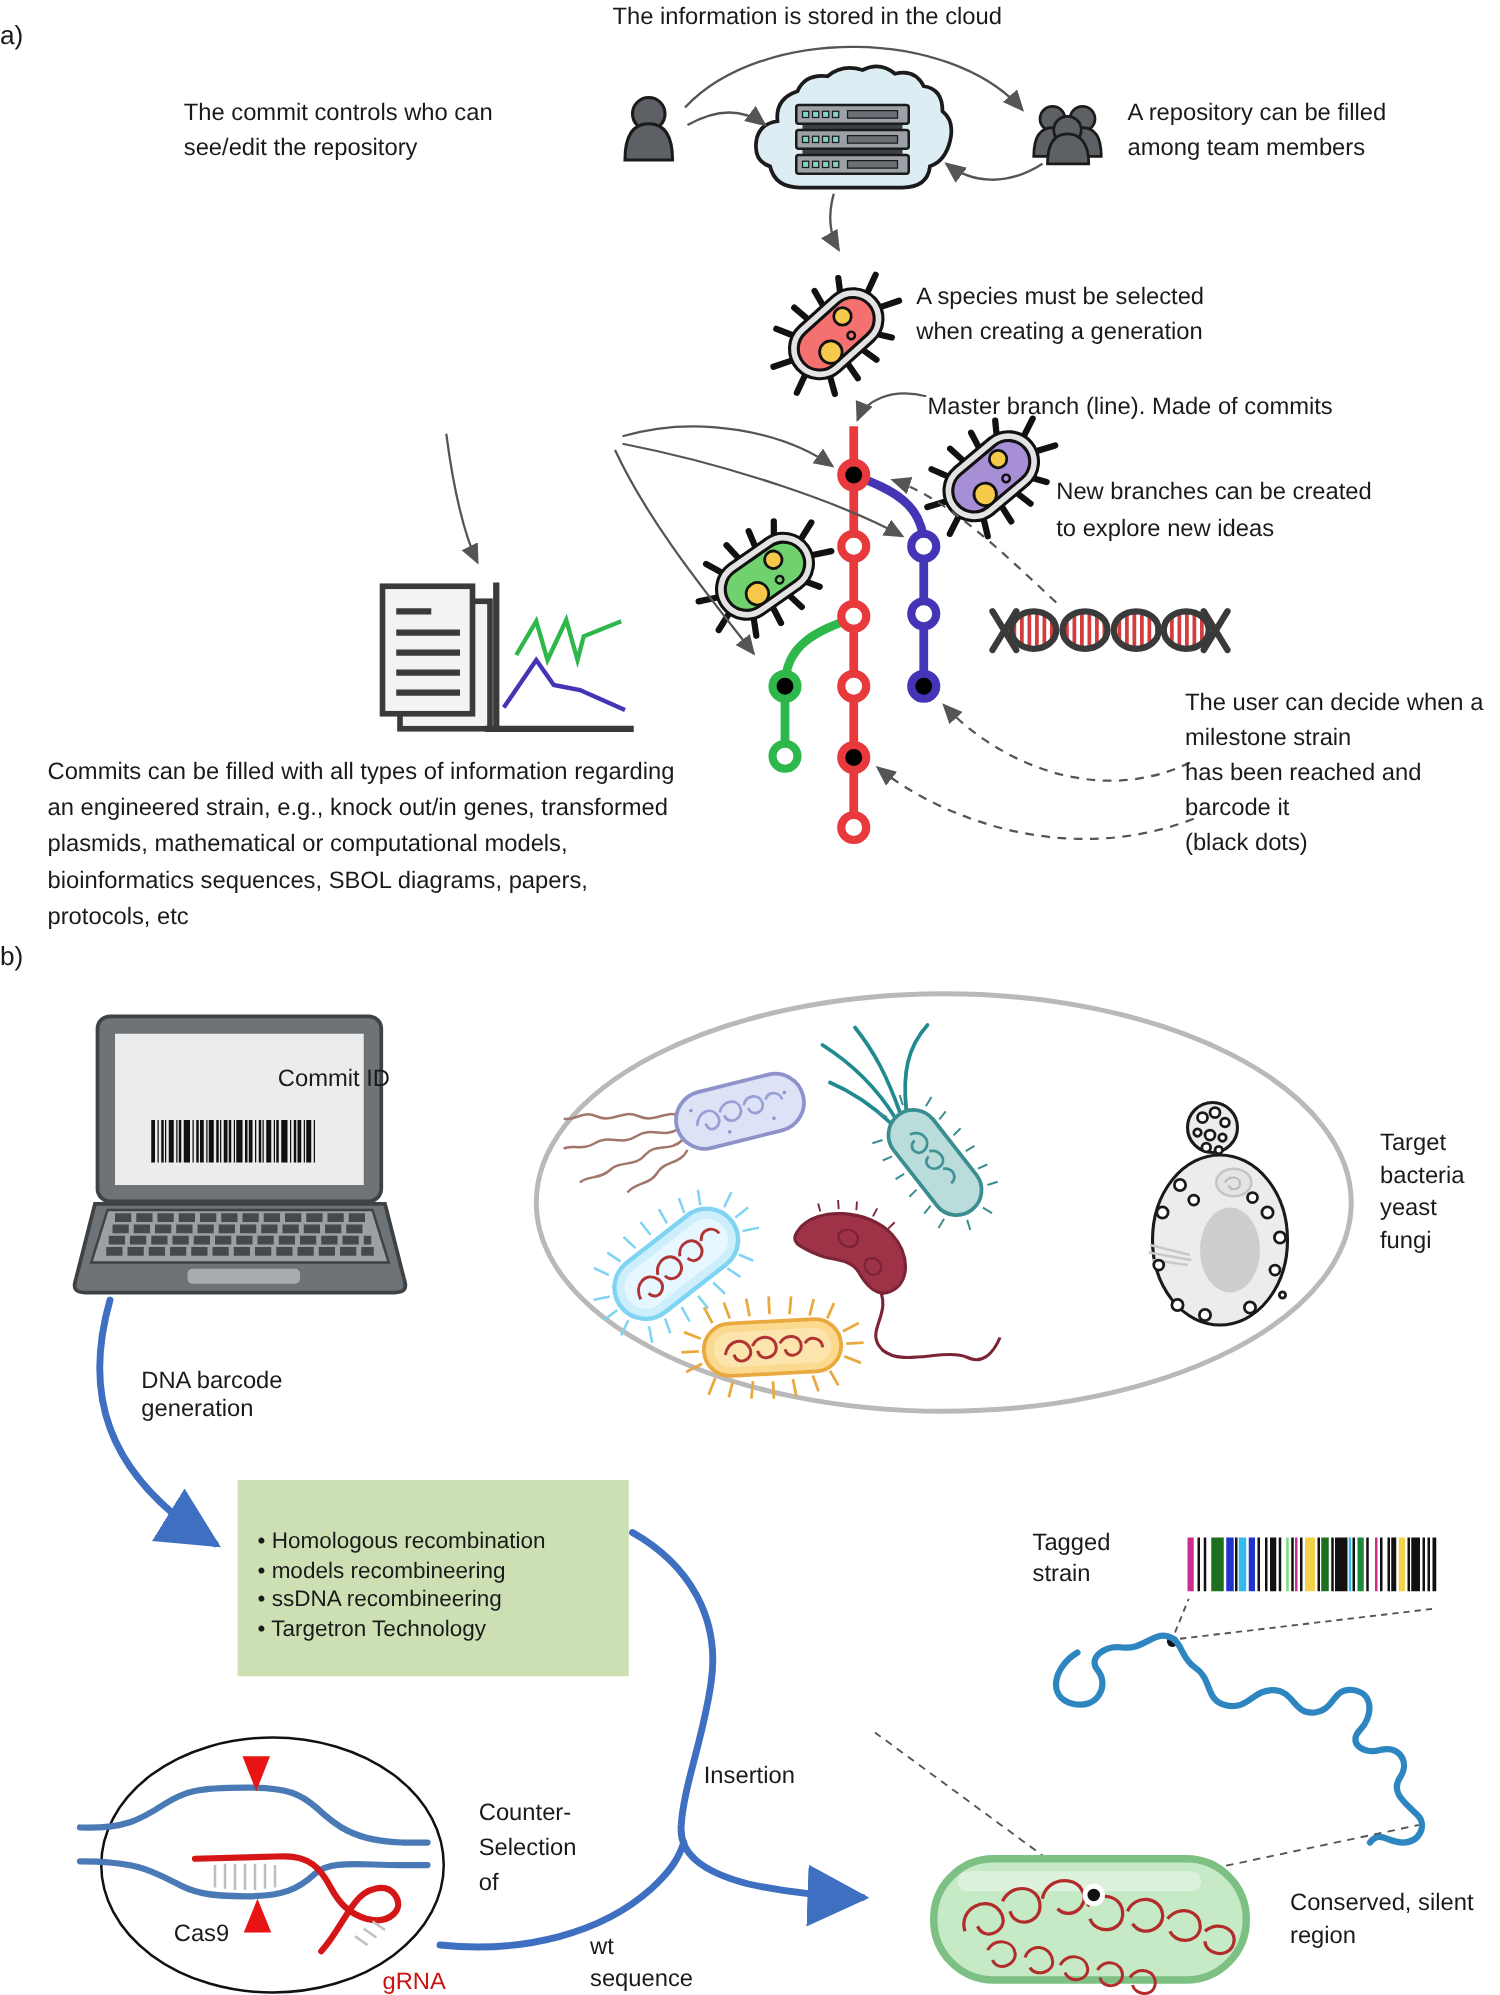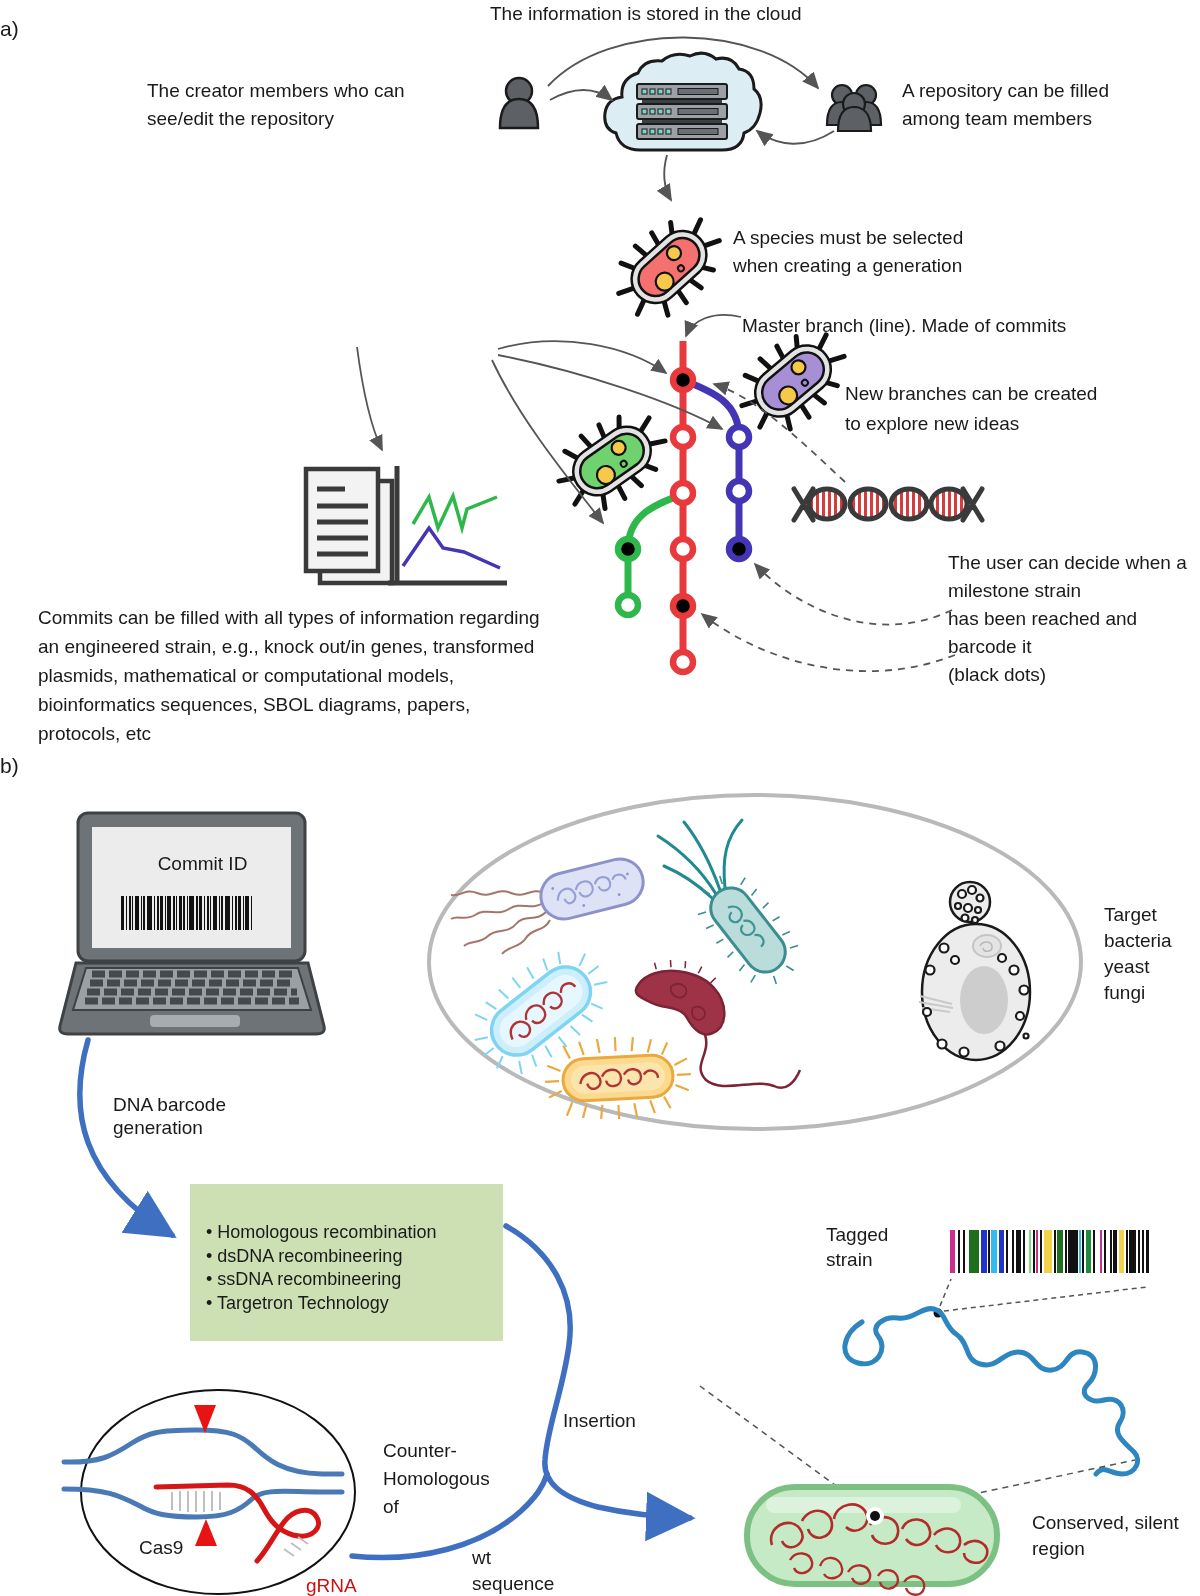--- a/index.html
+++ b/index.html
@@ -343,7 +343,7 @@
 <div class="t" style="left:490px;top:0px">The information is stored in the cloud</div>
 
 <div class="t" style="left:147px;top:77px">
-  <div>The creator members who can</div>
+  <div>The commit controls who can</div>
   <div>see/edit the repository</div>
 </div>
 <div class="t" style="left:902px;top:77px">

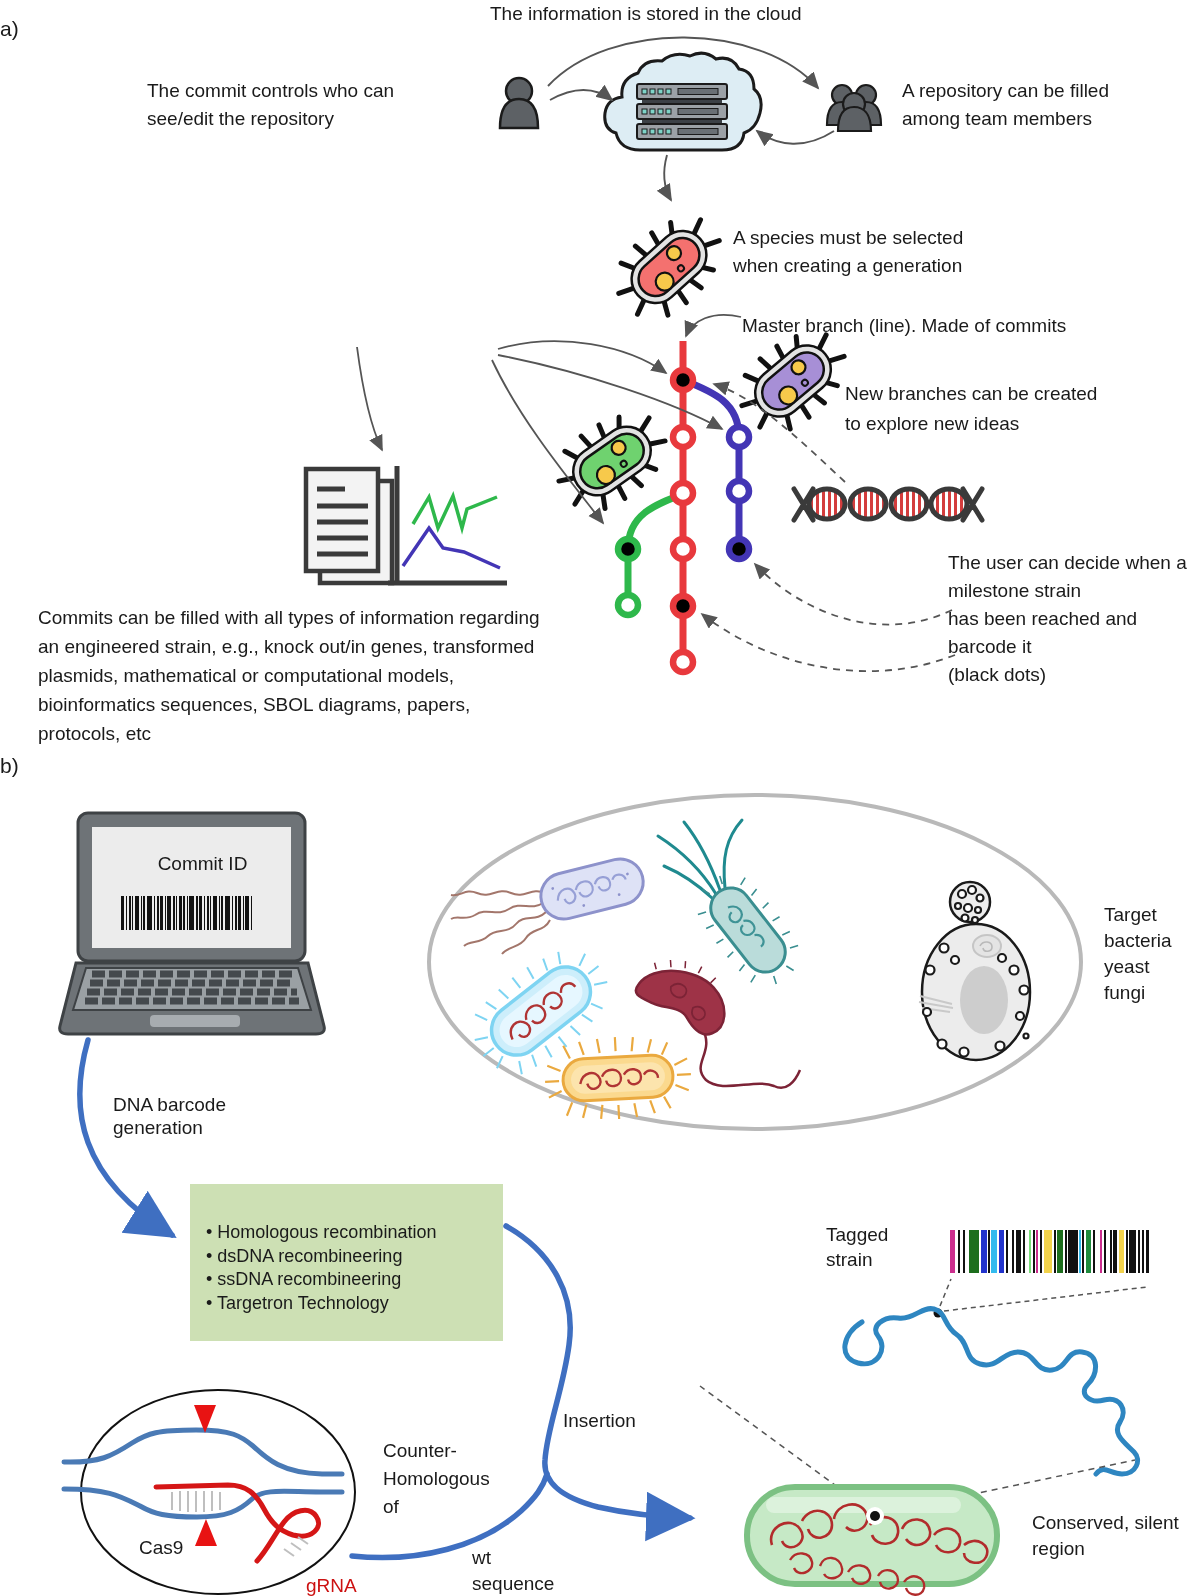--- a/index.html
+++ b/index.html
@@ -375,7 +375,7 @@
 </div>
 
 <div class="t panel" style="left:0px;top:752px">b)</div>
-<div class="t" style="left:93px;top:850px;width:219px;text-align:center;font-size:19px">Commit ID</div>
+<div class="t" style="left:93px;top:850px;width:219px;text-align:right;font-size:19px">Commit ID</div>
 
 <div class="t" style="left:113px;top:1093px;line-height:23px">
   <div>DNA barcode</div>

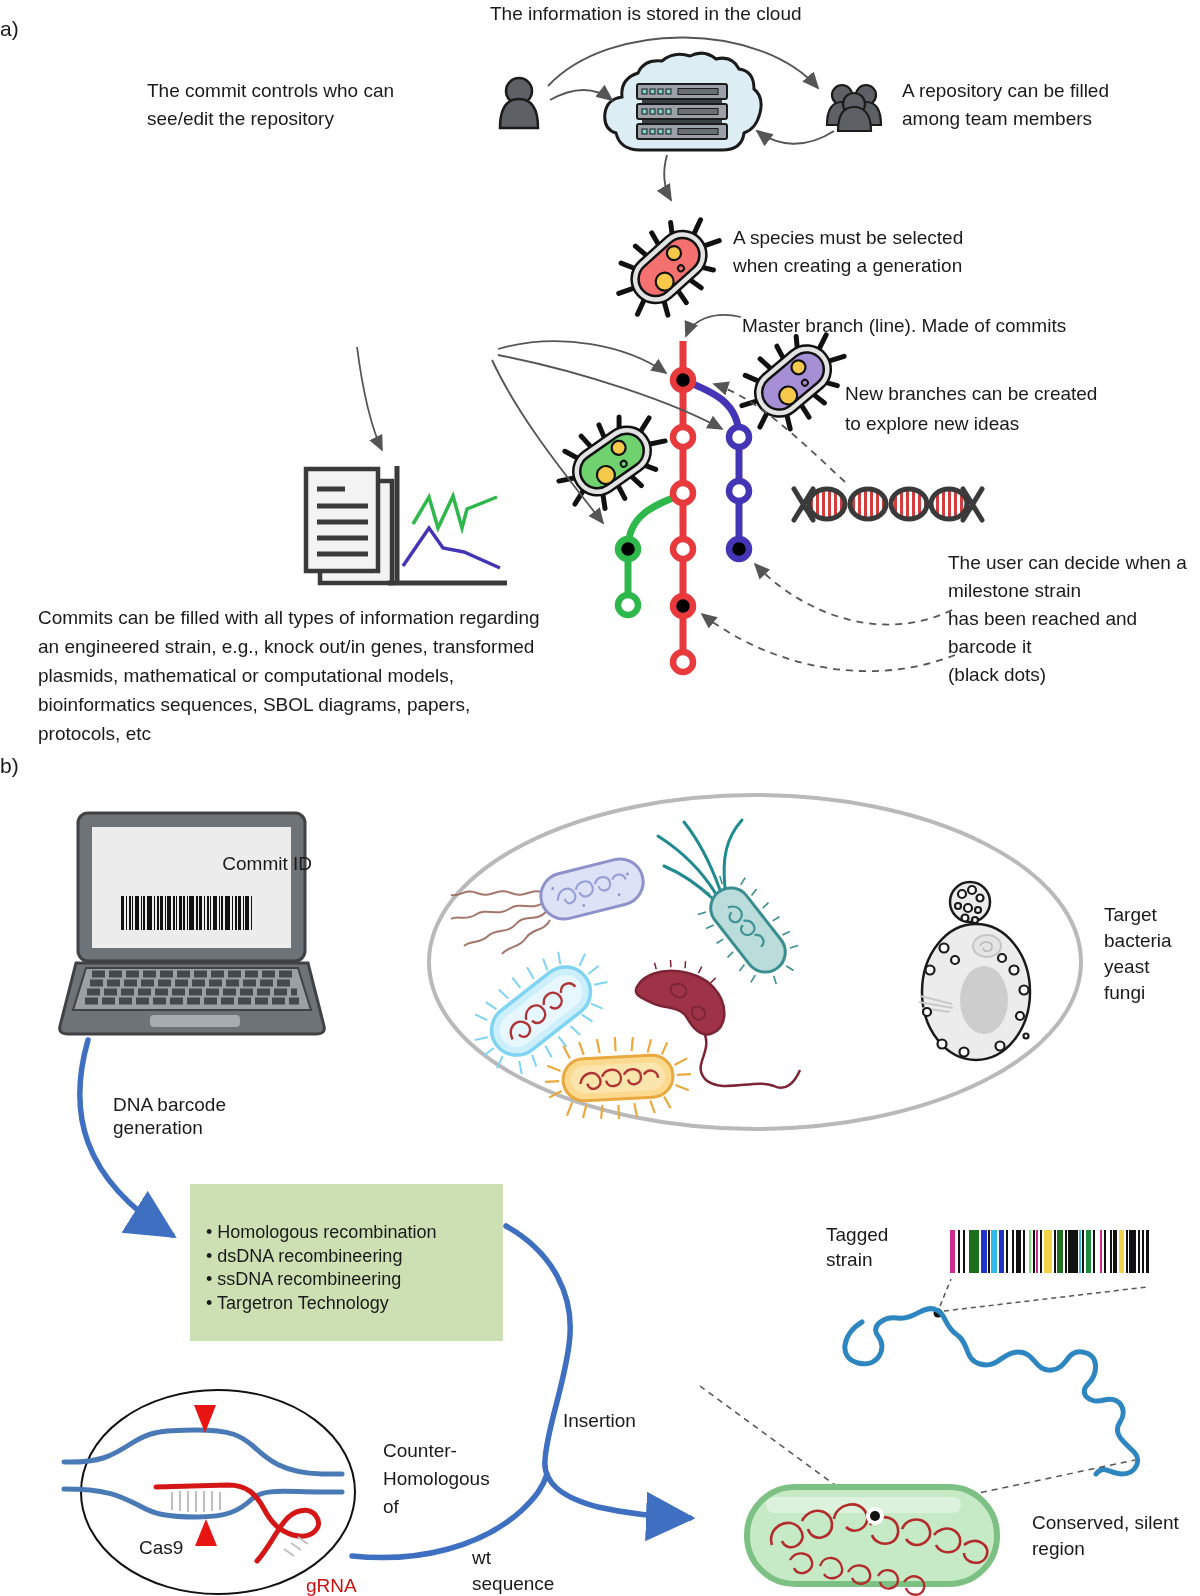--- a/index.html
+++ b/index.html
@@ -385,7 +385,7 @@
 <div class="greenbox"></div>
 <div class="t small" style="left:206px;top:1192px">
   <div>• Homologous recombination</div>
-  <div>• dsDNA recombineering</div>
+  <div>• models recombineering</div>
   <div>• ssDNA recombineering</div>
   <div>• Targetron Technology</div>
 </div>

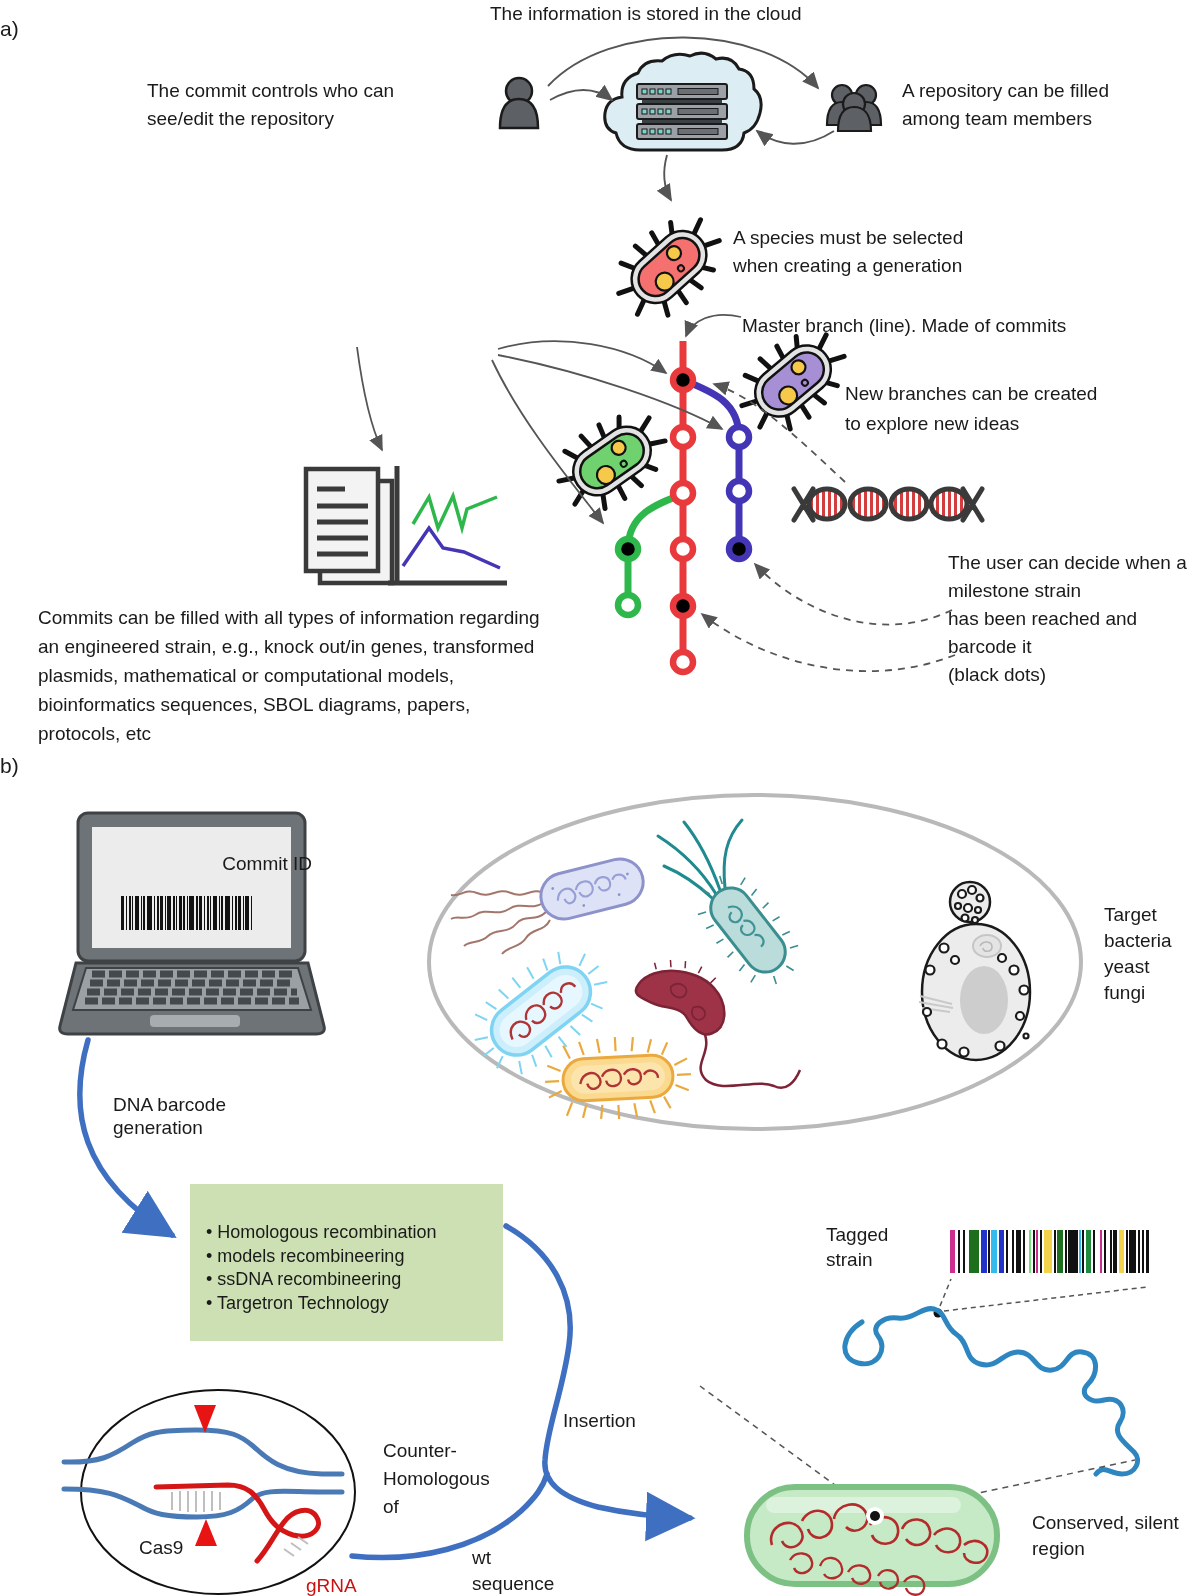--- a/index.html
+++ b/index.html
@@ -406,7 +406,7 @@
 
 <div class="t" style="left:383px;top:1437px">
   <div>Counter-</div>
-  <div>Homologous</div>
+  <div>Selection</div>
   <div>of</div>
 </div>
 

